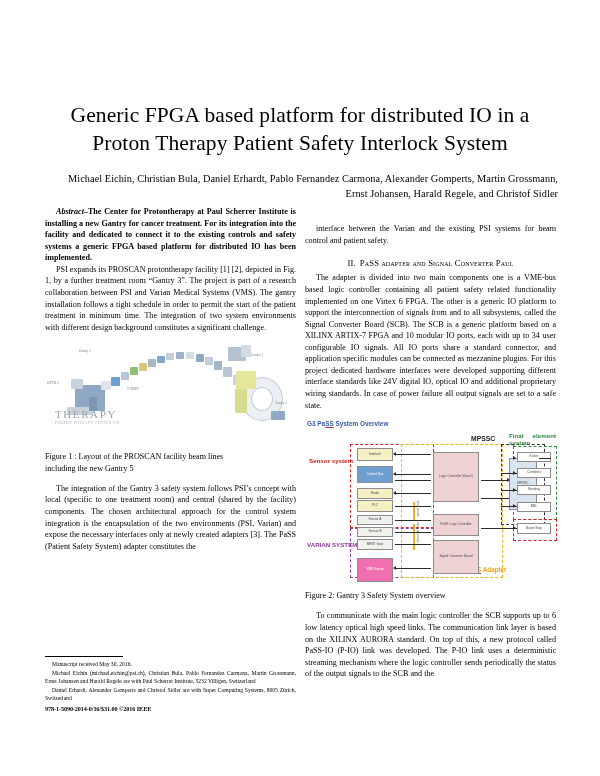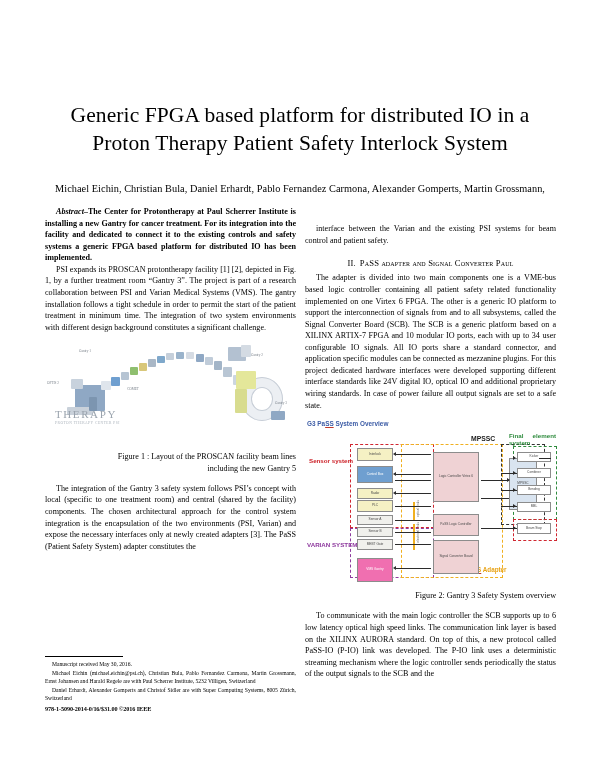--- a/index.html
+++ b/index.html
@@ -40,10 +40,11 @@
     letter-spacing: 0.1px;
   }
   .authors {
-    margin-top: 25px;
+    margin-top: 15px;
     font-size: 10.3px;
     line-height: 1.45;
     letter-spacing: 0.05px;
+    text-align: right;
   }
   .authors .line2 { display: block; }
 

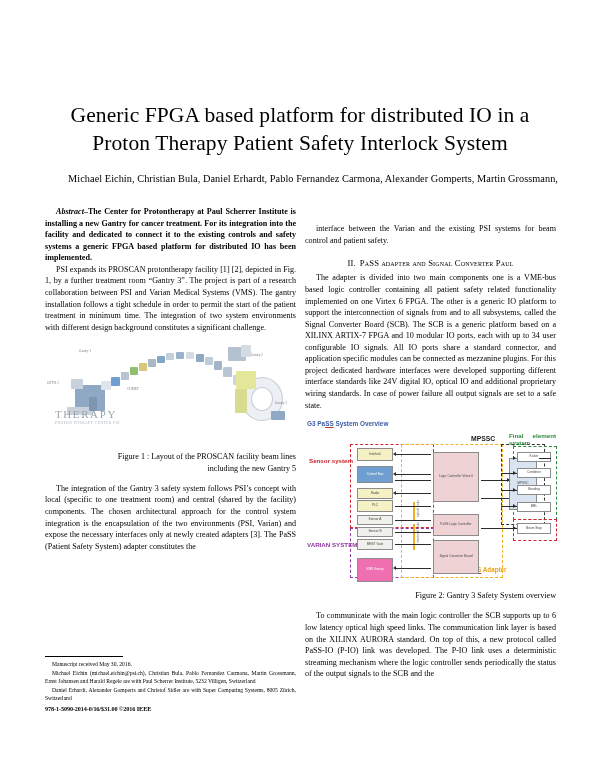--- a/index.html
+++ b/index.html
@@ -268,6 +268,7 @@
     <h1 class="doc-title">Generic FPGA based platform for distributed IO in a Proton Therapy Patient Safety Interlock System</h1>
     <div class="authors">
       <span>Michael Eichin, Christian Bula, Daniel Erhardt, Pablo Fernandez Carmona, Alexander Gomperts, Martin Grossmann,</span>
+      <span class="line2">Ernst Johansen, Harald Regele, and Christof Sidler</span>
     </div>
   </div>
 

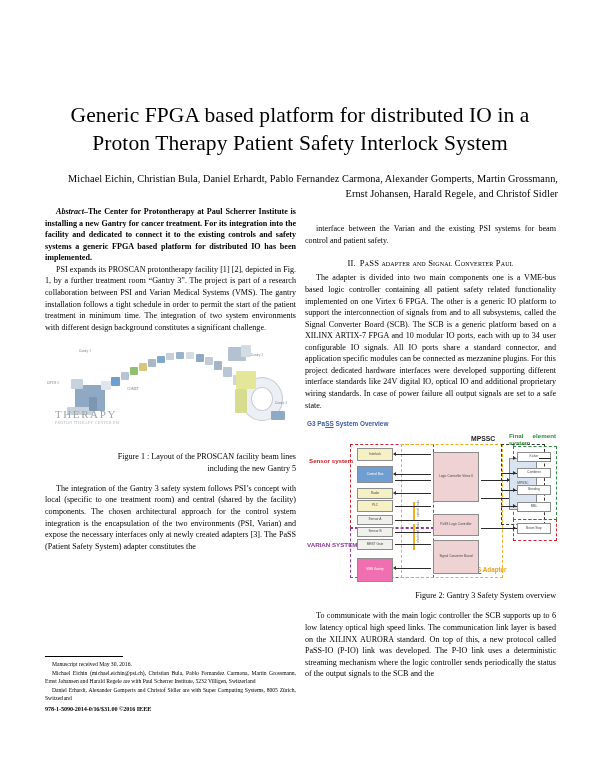--- a/index.html
+++ b/index.html
@@ -101,7 +101,7 @@
     overflow: hidden;
   }
   .fig-caption {
-    text-align: right;
+    text-align: left;
     font-size: 8.1px;
     line-height: 1.4;
     margin-top: 5px;

